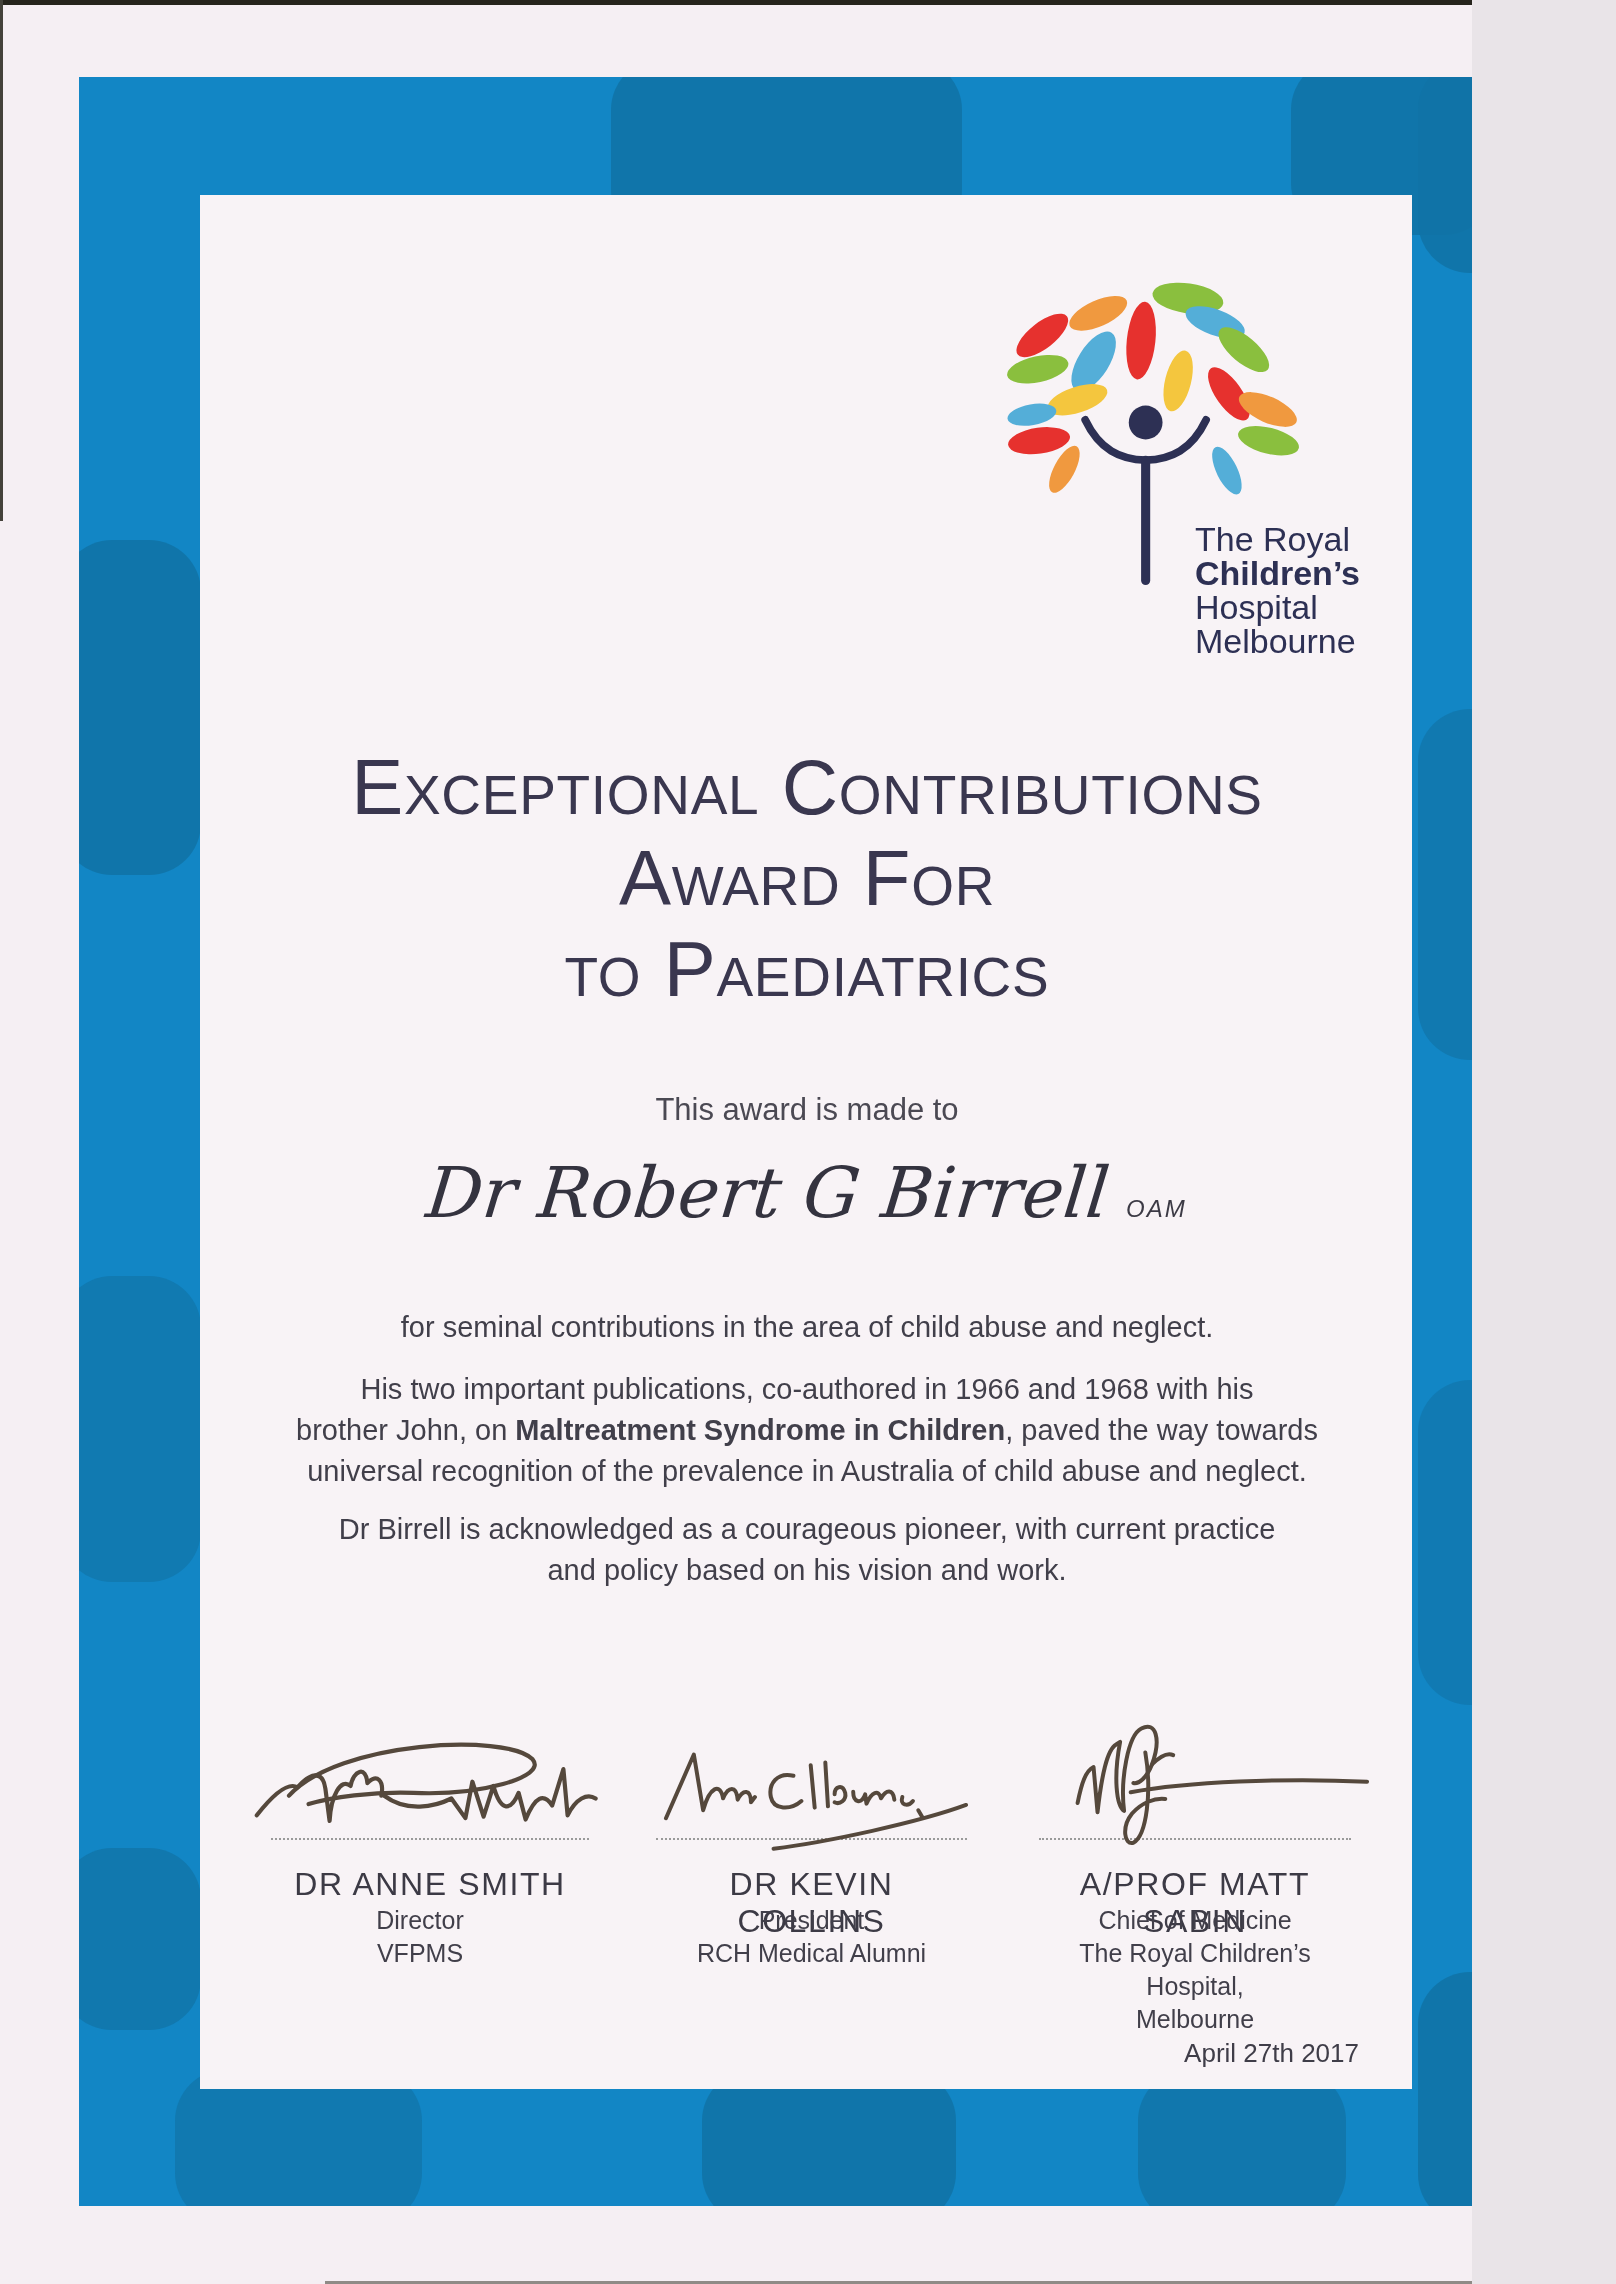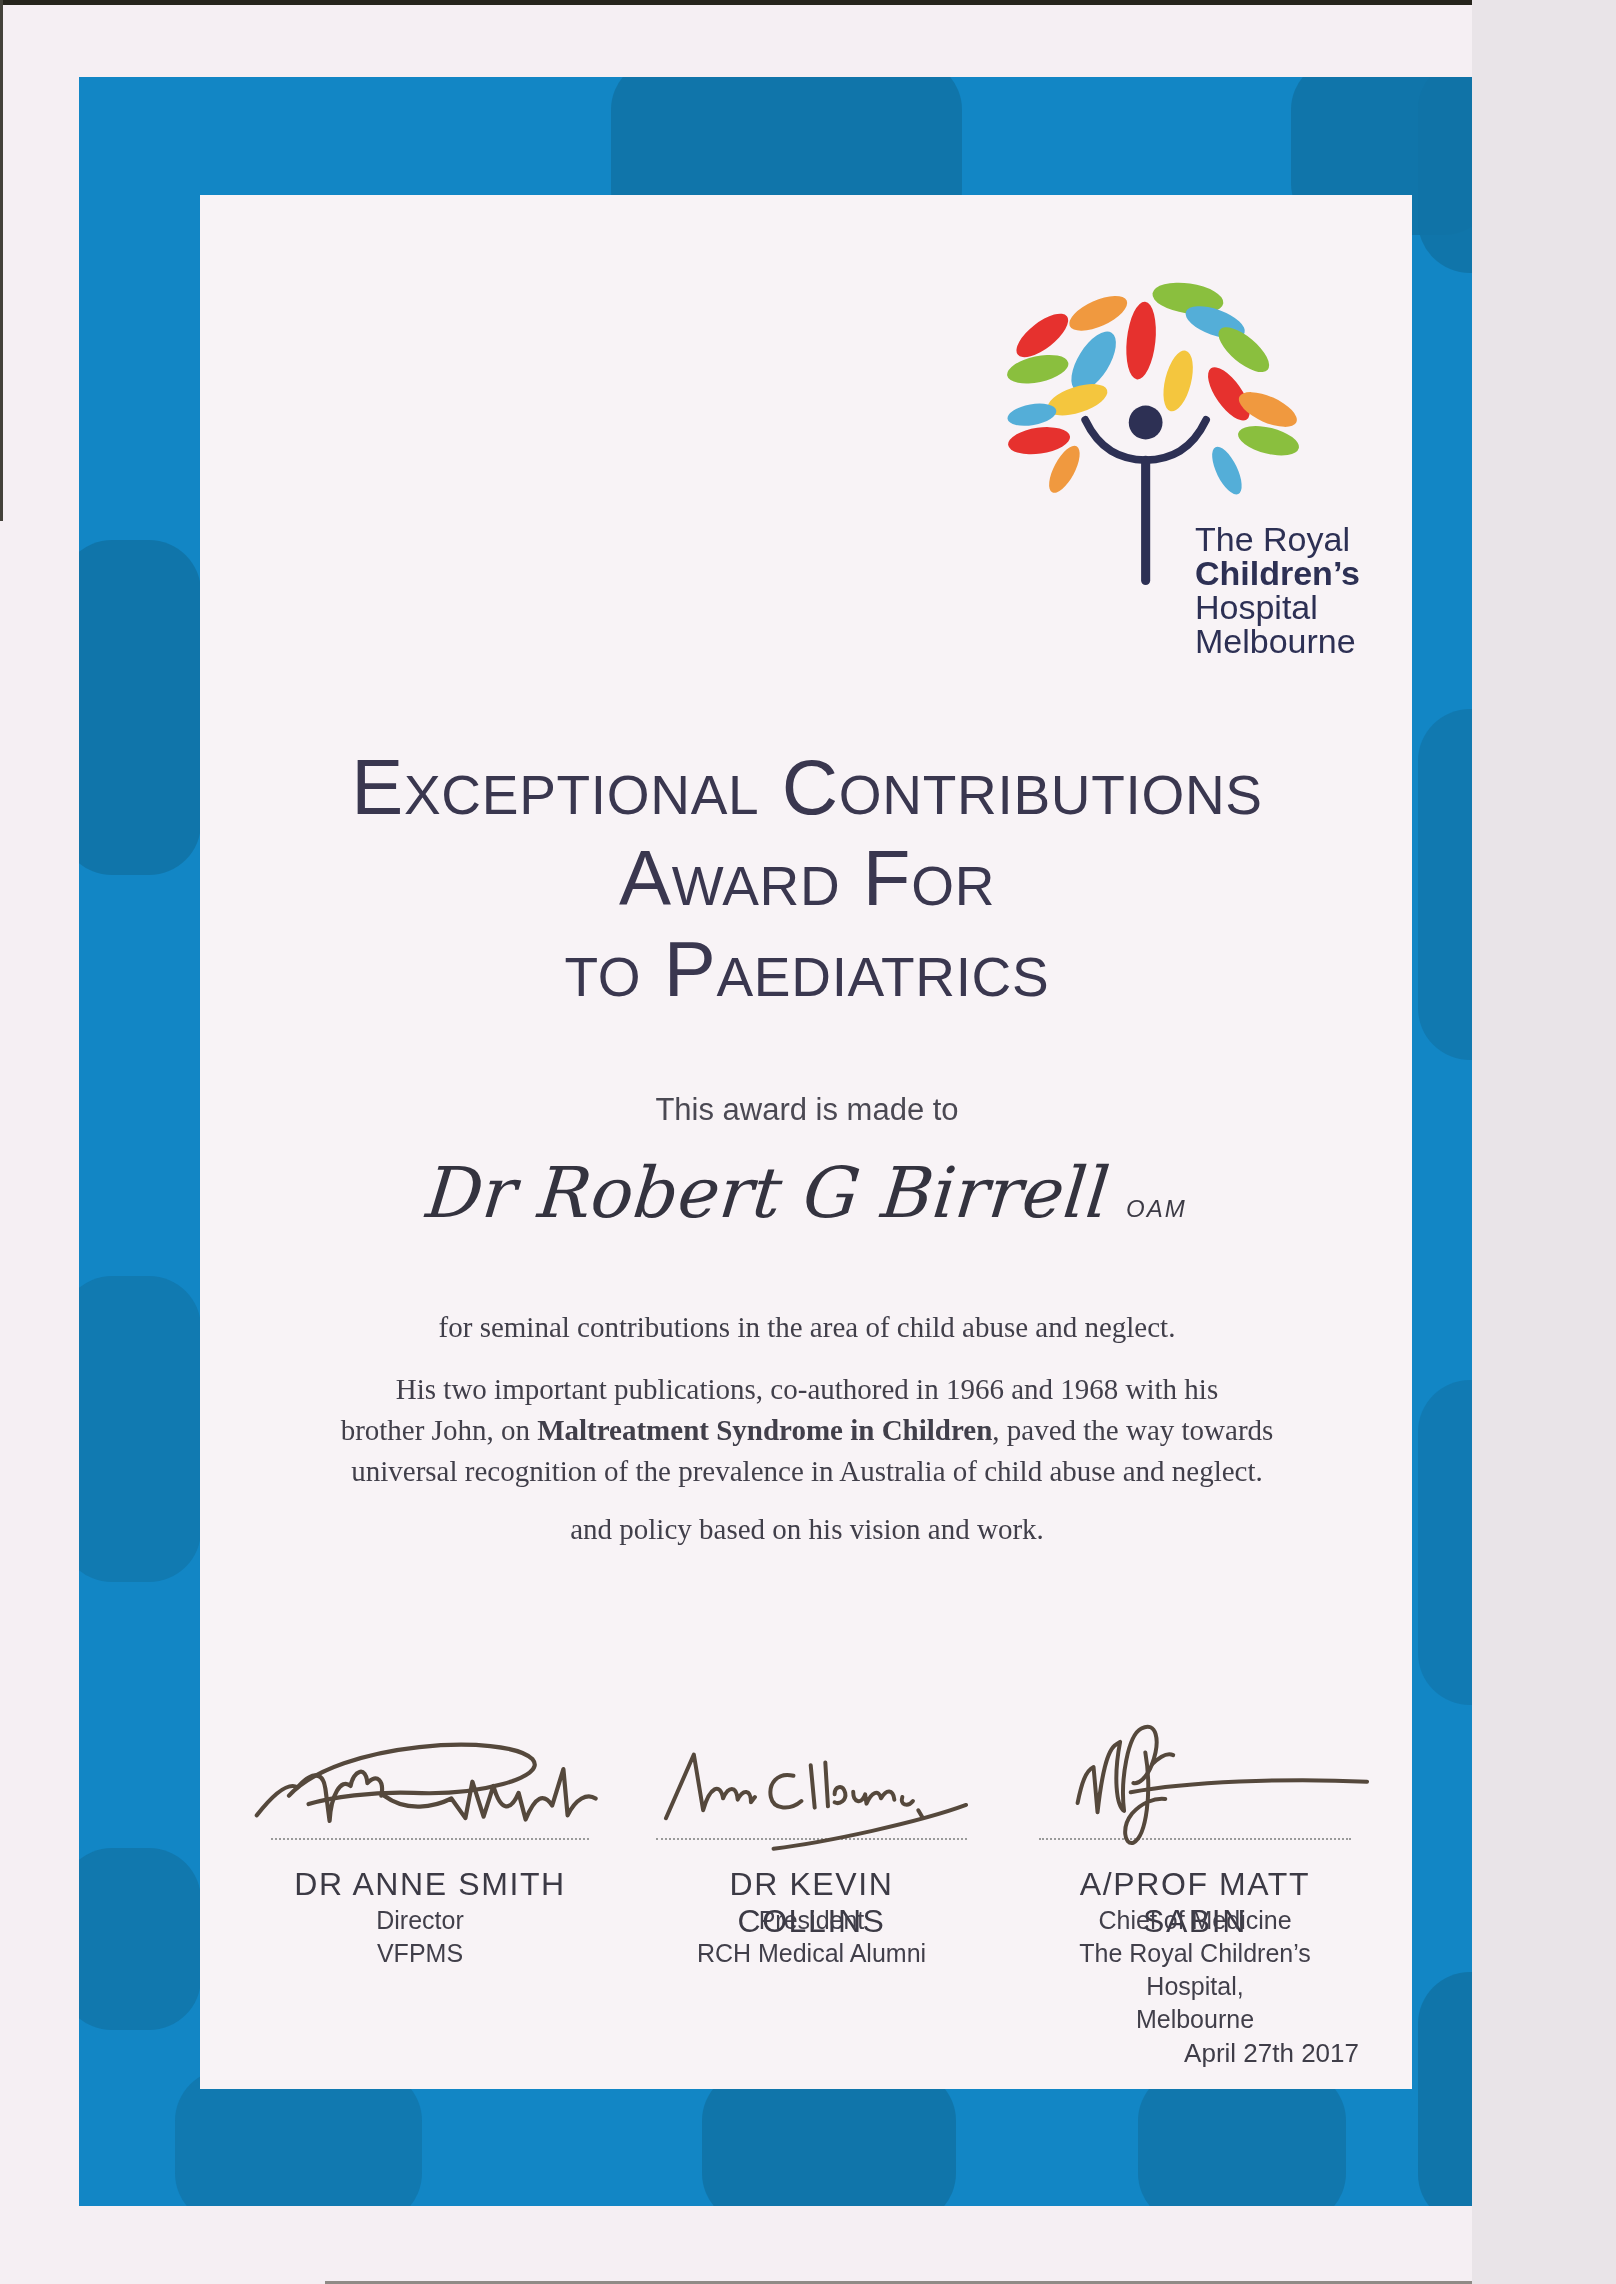--- a/index.html
+++ b/index.html
@@ -42,7 +42,7 @@
   }
   .recipient .oam { font-size:24px; letter-spacing:2px; color:#3c3a45;font-style:italic; }
 
-  .para { position:absolute; left:267px; width:1080px; text-align:center; font-size:29px; line-height:41px; color:#413f4a;font-family:Liberation Serif, serif; }
+  .para { position:absolute; left:267px; width:1080px; text-align:center; font-size:29px; line-height:41px; color:#413f4a; }
   .para b { font-weight:bold; }
   .p1 { top:1307px; } .p2 { top:1369px; } .p3 { top:1509px; } .p4 { top:1603px; }
 

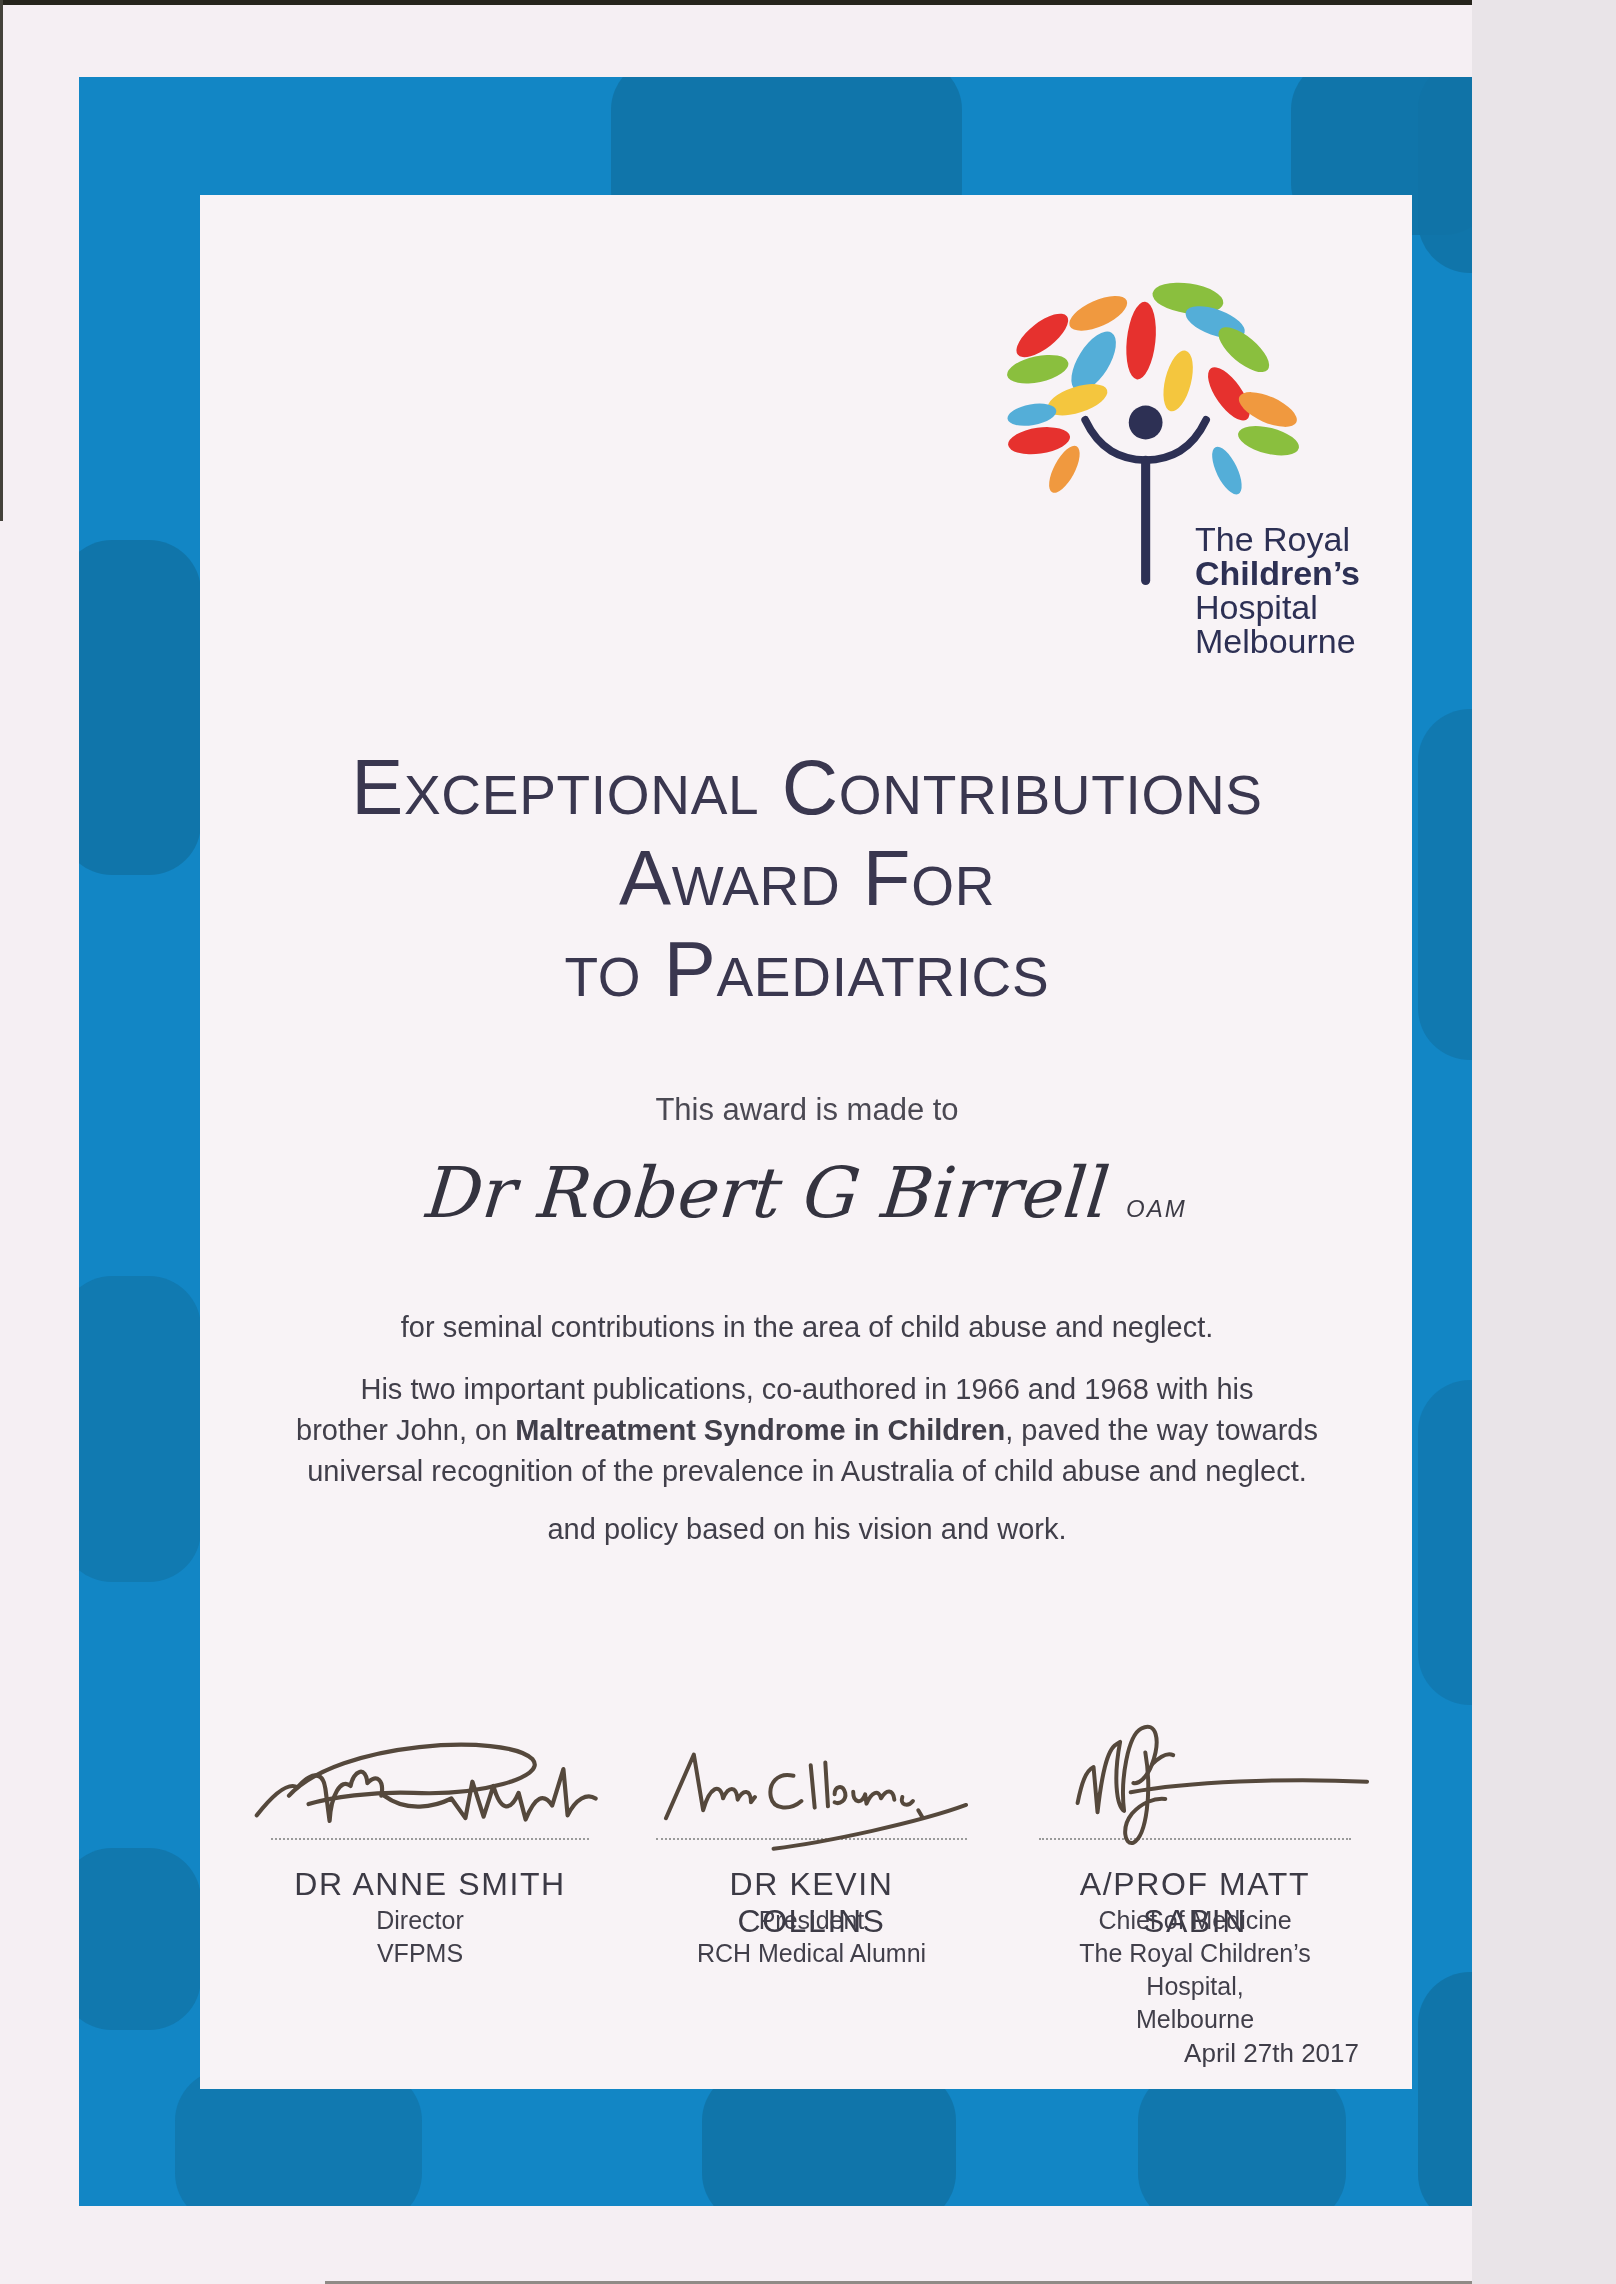--- a/index.html
+++ b/index.html
@@ -148,6 +148,7 @@
     </div>
 
     <div class="para p3">
+      <div>Dr Birrell is acknowledged as a courageous pioneer, with current practice</div>
       <div>and policy based on his vision and work.</div>
     </div>
 

